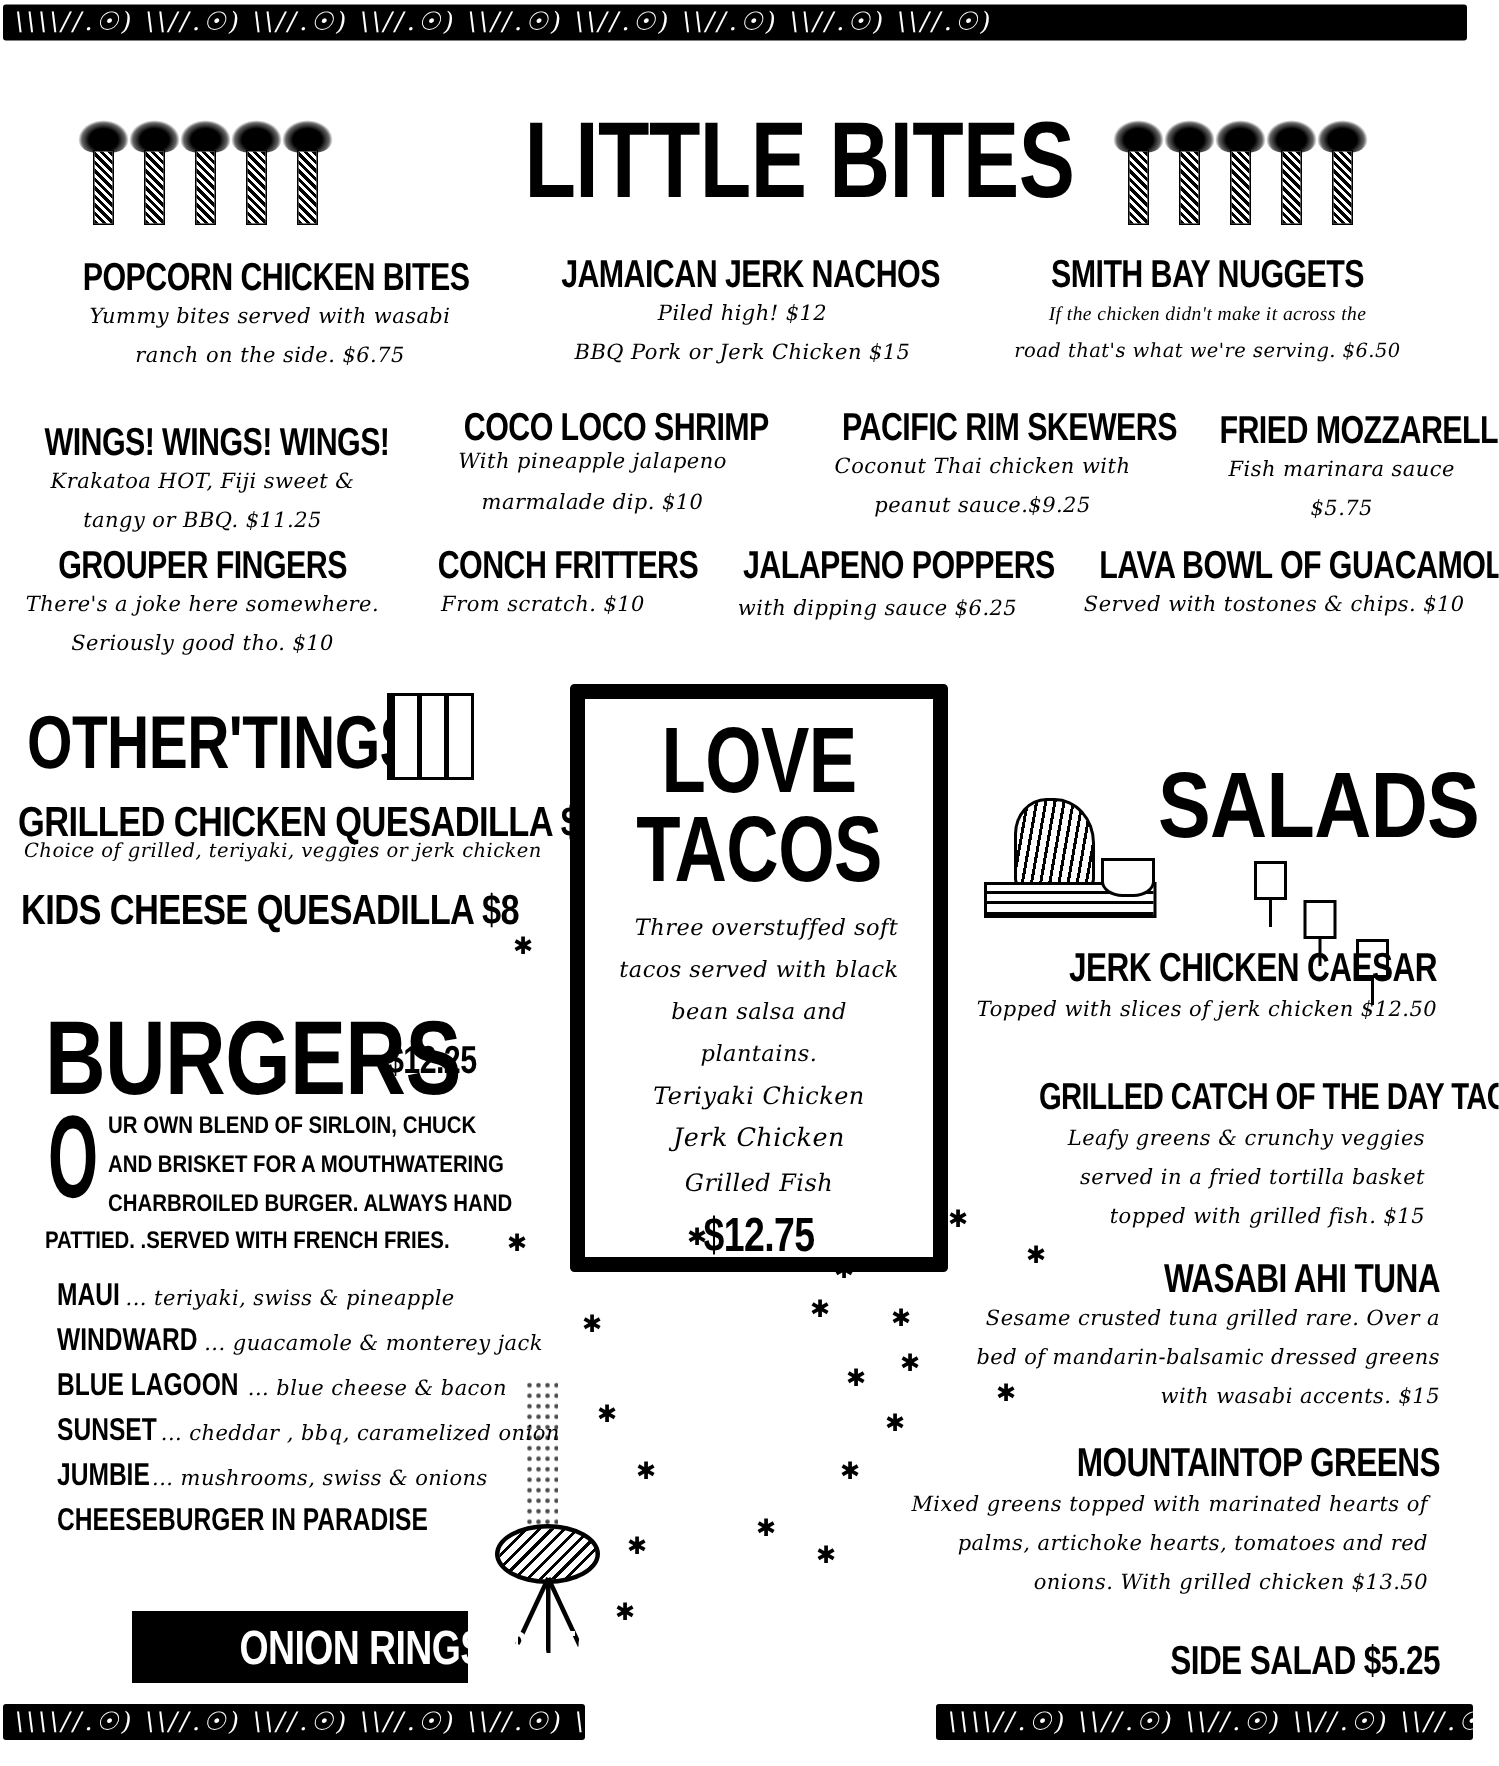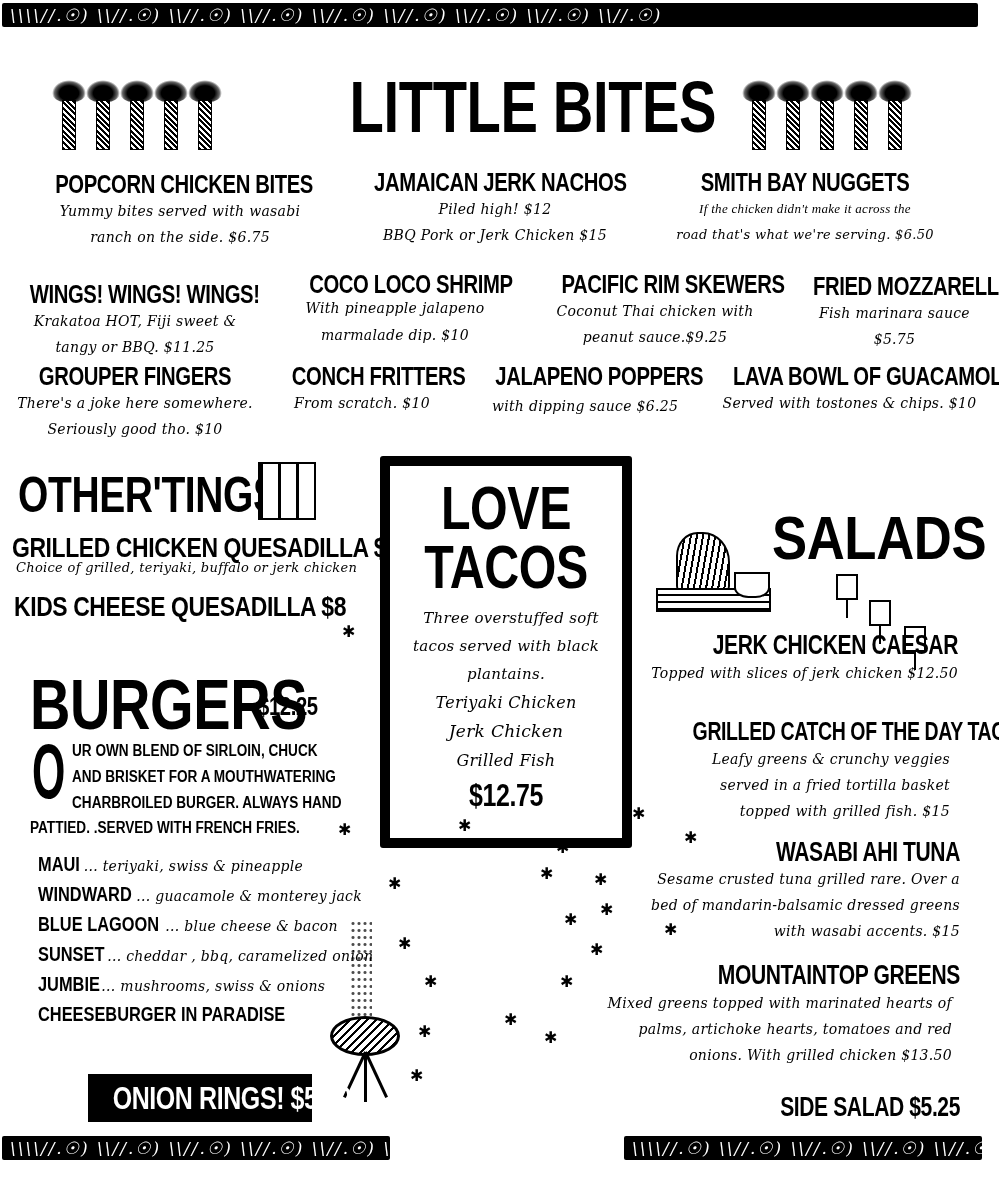--- a/index.html
+++ b/index.html
@@ -143,7 +143,7 @@
 <div class="abs head left" style="left:18px; top:470px; font-size:50px; line-height:50px;">OTHER'TINGS</div>
 <div class="abs" style="left:258px; top:462px; width:58px; height:58px; border:2px solid #000; background: repeating-linear-gradient(90deg,#000 0 3px,#fff 3px 18px);"></div>
 <div class="abs head left" style="left:12px; top:534px; font-size:28px; line-height:28px; transform: scaleX(0.82);">GRILLED CHICKEN QUESADILLA $11.75</div>
-<div class="abs desc" style="left:16px; top:558px; font-size:13px; line-height:20px;">Choice of grilled, teriyaki, buffalo or jerk chicken</div>
+<div class="abs desc" style="left:16px; top:558px; font-size:13px; line-height:20px;">Choice of grilled, teriyaki, veggies or jerk chicken</div>
 <div class="abs head left" style="left:14px; top:592px; font-size:28px; line-height:30px; transform: scaleX(0.82);">KIDS CHEESE QUESADILLA $8</div>
 
 <div class="abs taco-box" style="left:380px; top:456px; width:252px; height:392px;">

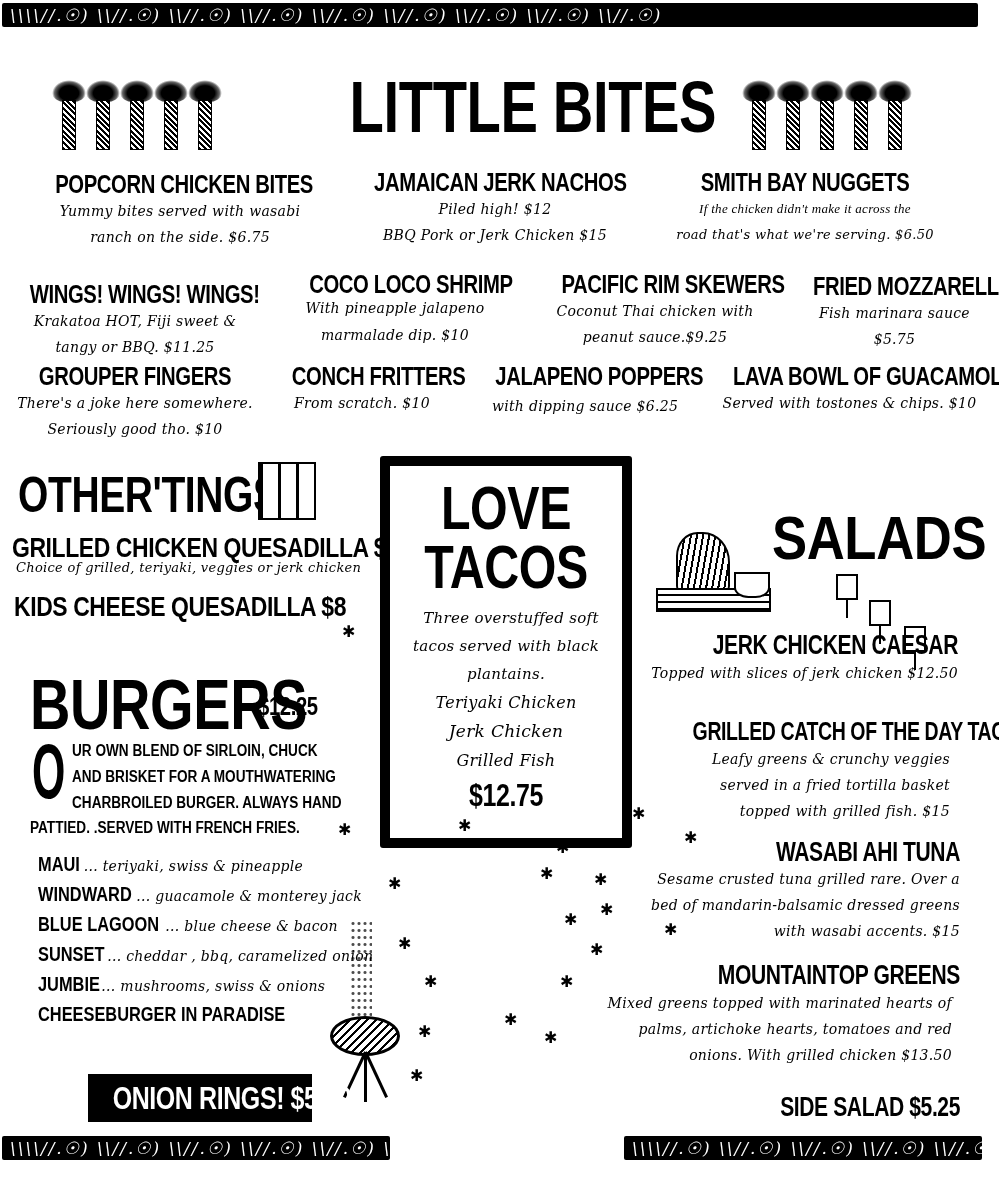--- a/index.html
+++ b/index.html
@@ -151,6 +151,7 @@
   <div class="center head" style="font-size:62px; line-height:58px;">TACOS</div>
   <div class="center desc" style="font-size:15px; line-height:28px; margin-top:8px;padding-left:10px;">Three overstuffed soft</div>
   <div class="center desc" style="font-size:15px; line-height:28px;">tacos served with black</div>
+  <div class="center desc" style="font-size:15px; line-height:28px;">bean salsa and</div>
   <div class="center desc" style="font-size:15px; line-height:28px;">plantains.</div>
   <div class="center desc" style="font-size:16px; line-height:29px;">Teriyaki Chicken</div>
   <div class="center desc" style="font-size:17px; line-height:29px;">Jerk Chicken</div>

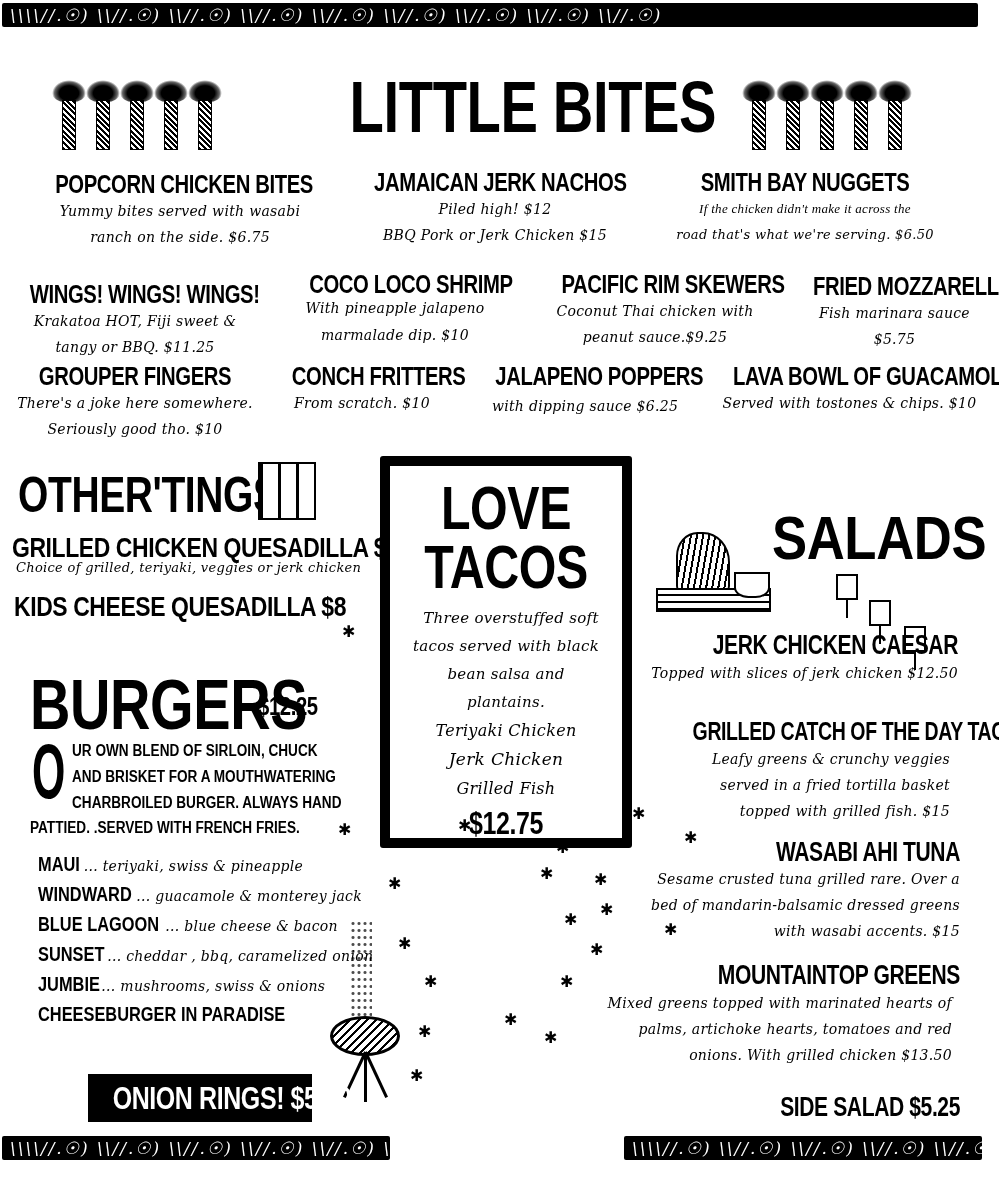--- a/index.html
+++ b/index.html
@@ -235,7 +235,7 @@
 </div>
 <div class="abs" style="left:350px; top:920px; width:22px; height:100px; background: radial-gradient(circle, #000 1px, transparent 2px) 0 0/6px 7px; opacity:0.7;"></div>
 
-<div class="abs onion head left" style="left:88px; top:1074px; width:224px; height:48px; transform:none;">
+<div class="abs onion head left" style="left:88px; top:1074px; width:224px; height:48px; transform:none;padding-left:47px;">
   <div class="head" style="color:#fff; font-size:32px; line-height:48px; text-align:center; width:224px;">ONION RINGS! $5.50</div>
 </div>
 

